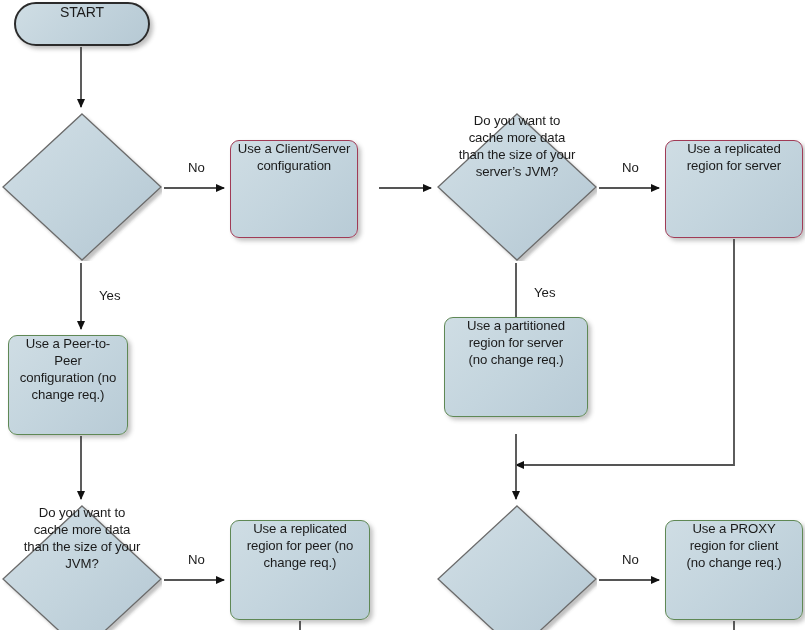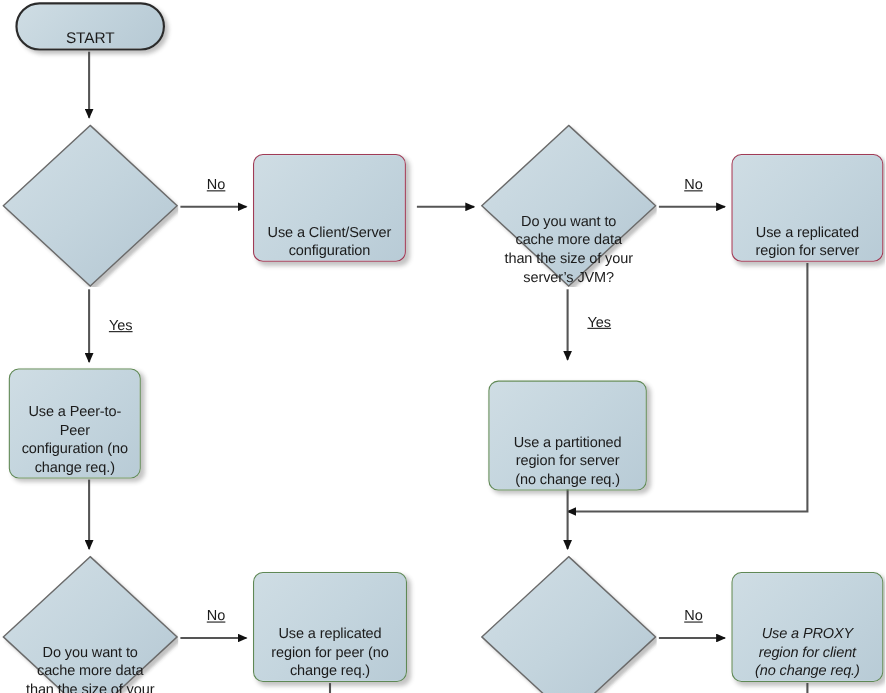--- a/index.html
+++ b/index.html
@@ -30,7 +30,7 @@
     position: absolute;
     box-sizing: border-box;
     display: flex;
-    align-items: flex-end;
+    align-items: flex-start;
     justify-content: center;
     text-align: center;
     color: #1b1b1b;

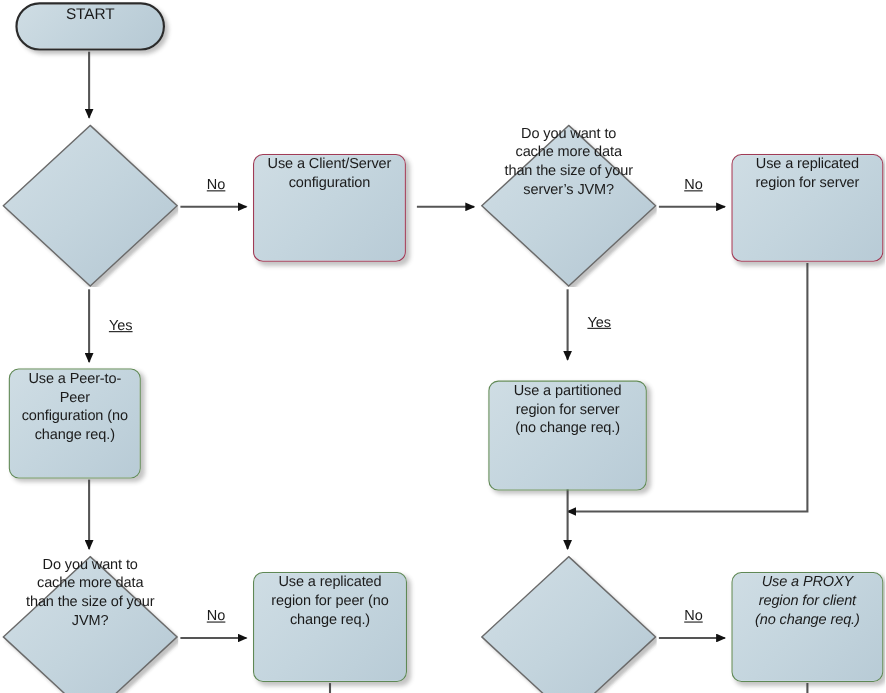--- a/index.html
+++ b/index.html
@@ -128,7 +128,7 @@
           <polygon points="80,1 159,74 80,147 1,74" fill="url(#diamondfill)" stroke="#6b6b6b" stroke-width="1.3" filter="url(#nodeshadow)"></polygon>
         </svg>
       </div>
-      <div class="node proc maroon" style="left: 230px; top: 140px; width: 139px; height: 98px;">
+      <div class="node proc maroon" style="left: 230px; top: 140px; width: 128px; height: 98px;">
         <span class="label">Use a Client/Server
 configuration</span>
       </div>

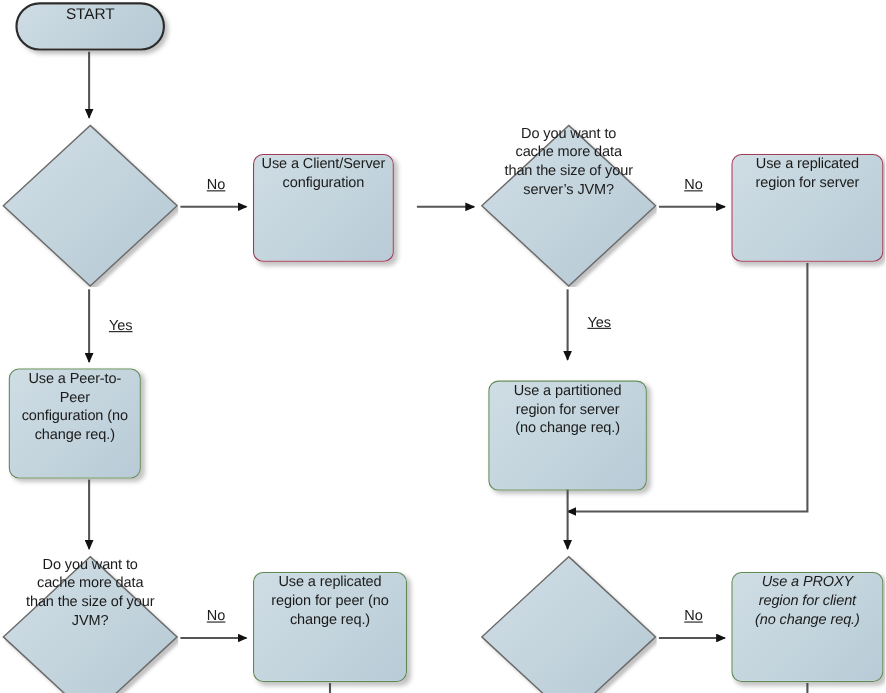--- a/index.html
+++ b/index.html
@@ -79,7 +79,6 @@
     color: #1b1b1b;
     z-index: 5;
     white-space: nowrap;
-    text-decoration: underline;
   }
 </style>
 </head>

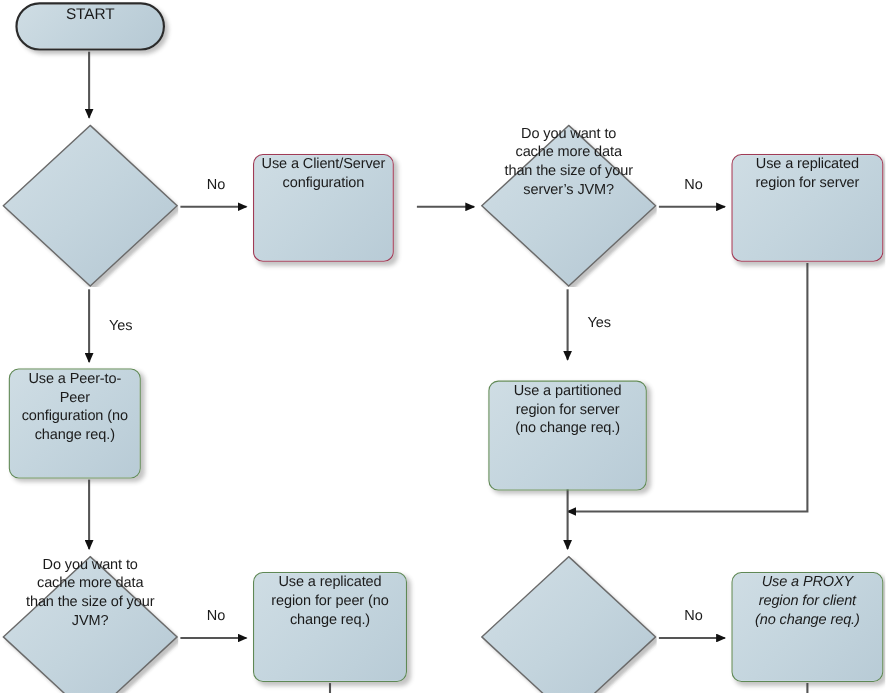--- a/index.html
+++ b/index.html
@@ -149,7 +149,7 @@
 configuration (no
 change req.)</span>
       </div>
-      <div class="node proc green" style="left: 444px; top: 346px; width: 144px; height: 100px;">
+      <div class="node proc green" style="left: 444px; top: 317px; width: 144px; height: 100px;">
         <span class="label">Use a partitioned
 region for server
 (no change req.)</span>

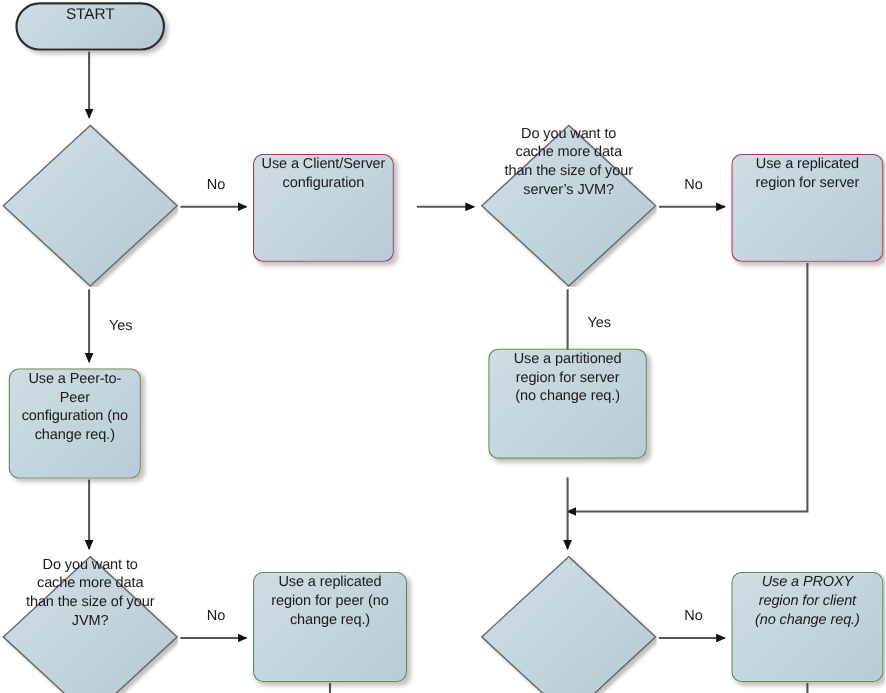--- a/index.html
+++ b/index.html
@@ -173,7 +173,7 @@
           <polygon points="80,1 159,74 80,147 1,74" fill="url(#diamondfill)" stroke="#6b6b6b" stroke-width="1.3" filter="url(#nodeshadow)"></polygon>
         </svg>
       </div>
-      <div class="node proc green" style="left: 665px; top: 520px; width: 138px; height: 100px; font-style: italic;">
+      <div class="node proc green" style="left: 665px; top: 520px; width: 138px; height: 100px;">
         <span class="label">Use a PROXY
 region for client
 (no change req.)</span>

